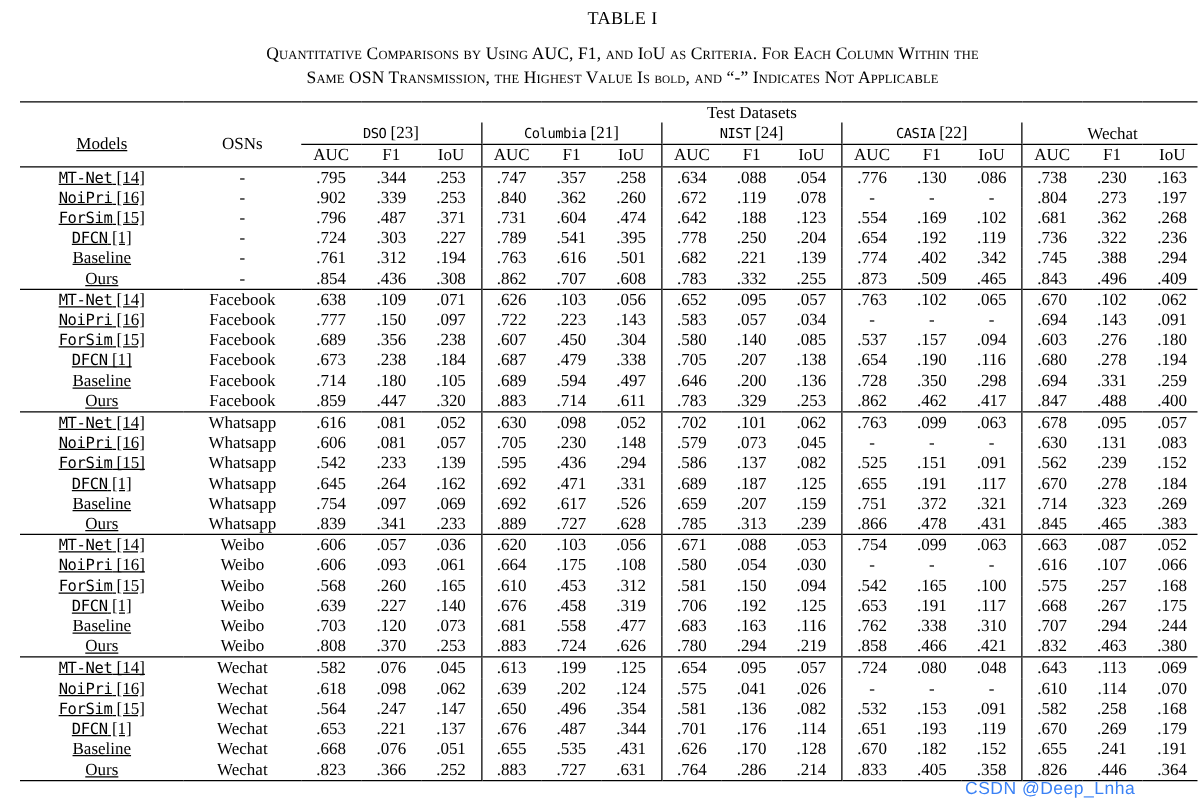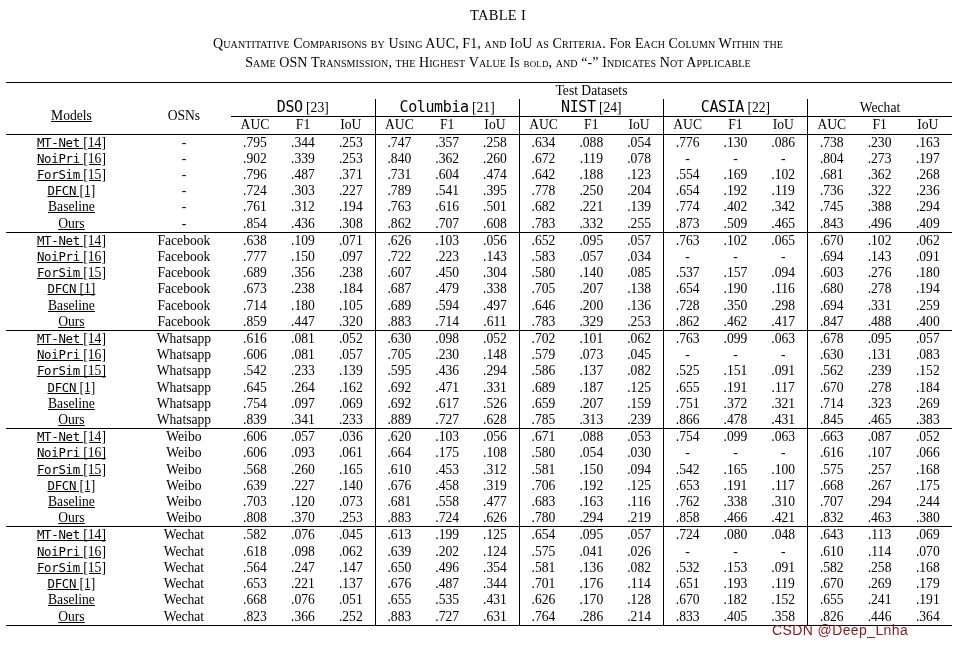--- a/index.html
+++ b/index.html
@@ -41,7 +41,7 @@
   
   .table-wrap {
     margin-top: 9px;
-    padding: 0 6px;
+    padding: 0 16px;
   }
   table.maintable {
     border-collapse: collapse;

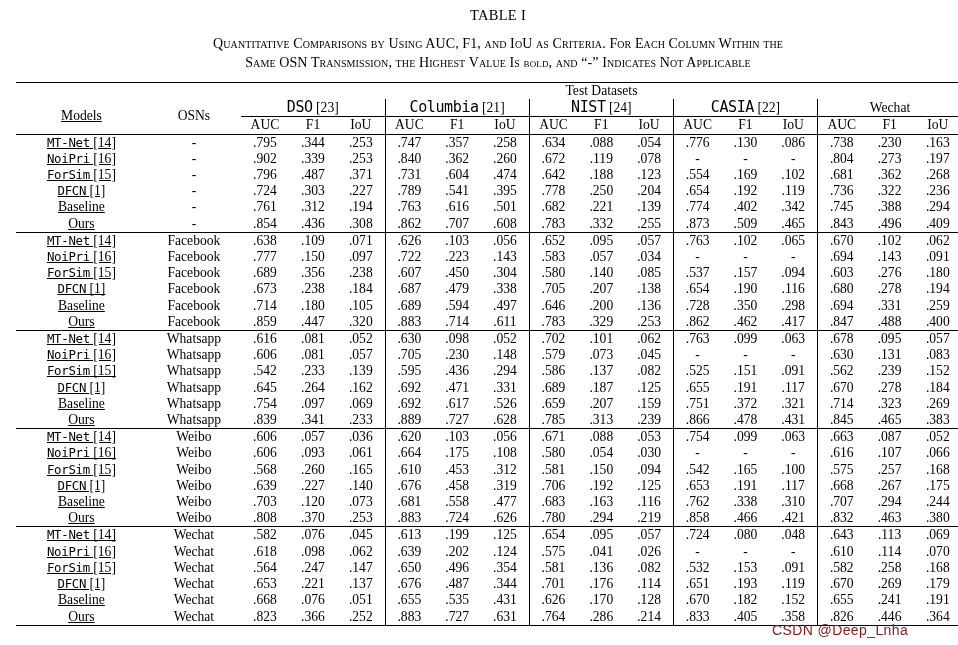--- a/index.html
+++ b/index.html
@@ -90,7 +90,7 @@
   }
   .grouphdr-name {
     font-family: "DejaVu Sans Mono", "Liberation Mono", monospace;
-    font-size: 15px;
+    font-size: 11px;
     letter-spacing: -0.4px;
     margin-top: 46px;
   }

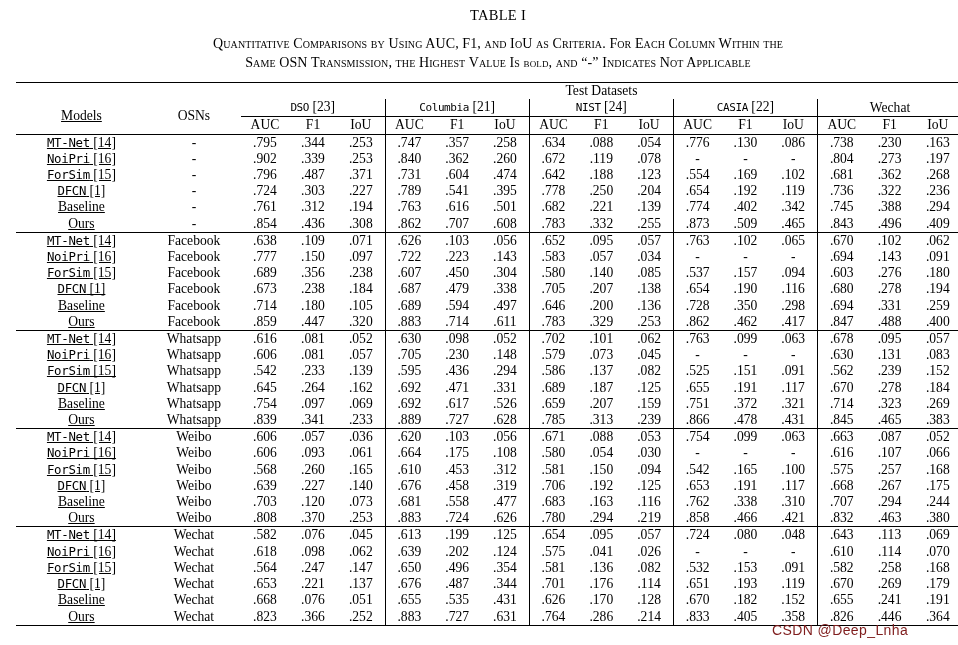--- a/index.html
+++ b/index.html
@@ -112,7 +112,7 @@
     top: 622px;
     font-family: "Liberation Sans", sans-serif;
     font-size: 14px;
-    color: #7f1d1d;
+    color: #3b82f6;
     letter-spacing: 0.4px;
     pointer-events: none;
     white-space: nowrap;

